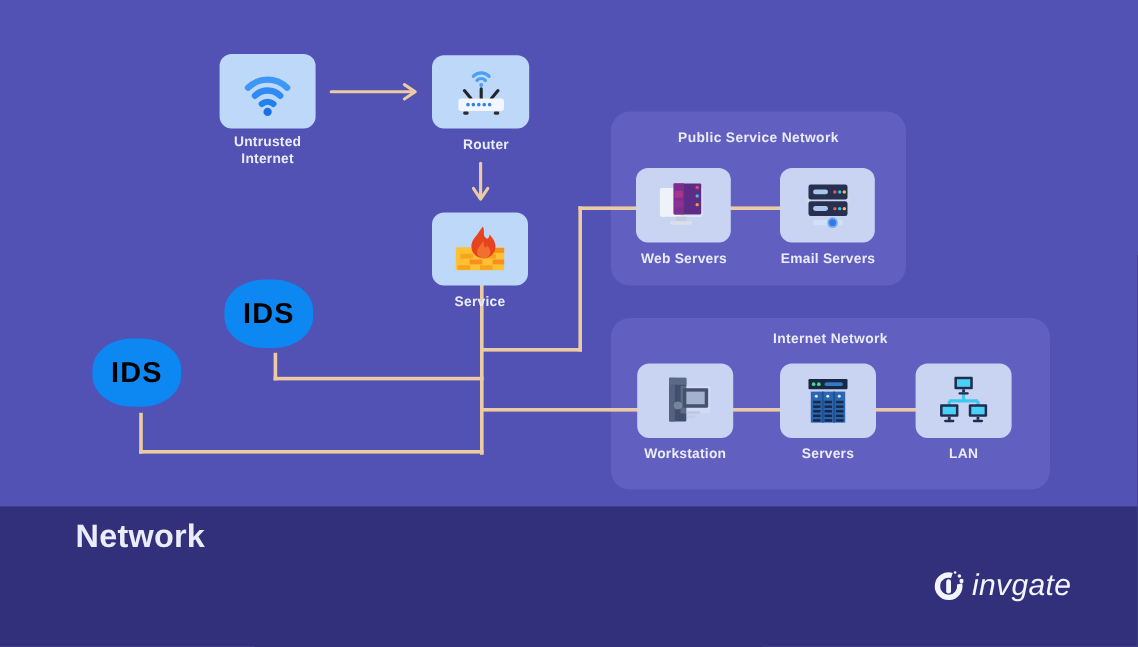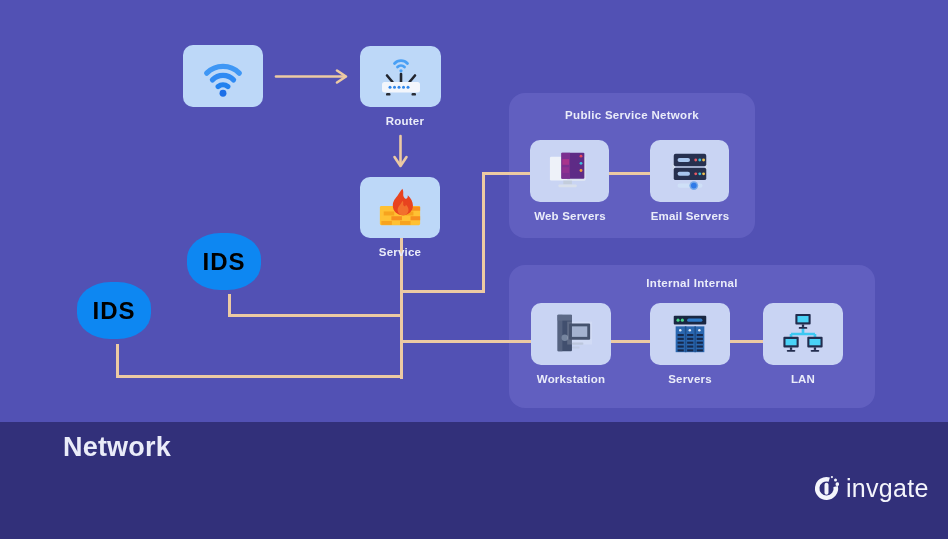--- a/index.html
+++ b/index.html
@@ -77,6 +77,7 @@
       <circle cx="24" cy="42" r="3.6" fill="#1b6fe8"></circle>
     </svg>
   </div>
+  <div class="nlabel" style="left:183px;top:112px;width:80px;">Untrusted Internet</div>
 
   <div class="box blue" style="left:360px;top:46px;width:81px;height:61px;">
     <svg width="50" height="46" viewBox="0 0 50 46">

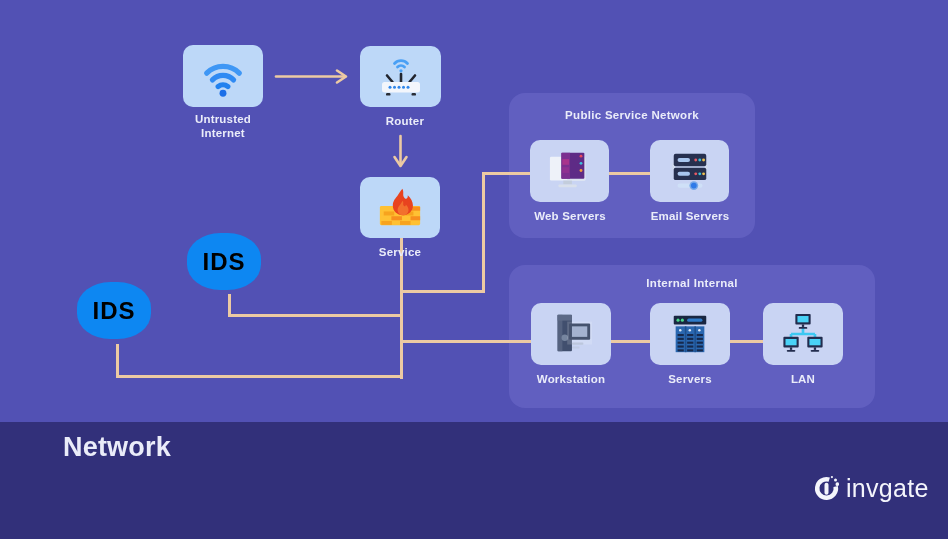--- a/index.html
+++ b/index.html
@@ -45,7 +45,7 @@
   <div class="gtitle" style="left:509px;top:109px;width:246px;text-align:center;">Public Service Network</div>
 
   <div class="group" style="left:509px;top:265px;width:366px;height:143px;"></div>
-  <div class="gtitle" style="left:509px;top:277px;width:366px;">Internal Internal</div>
+  <div class="gtitle" style="left:509px;top:277px;width:366px;">Internet Network</div>
 
   <div class="line" style="left:400px;top:237px;width:3px;height:142px;"></div>
   <div class="line" style="left:400px;top:290px;width:85px;height:3px;"></div>

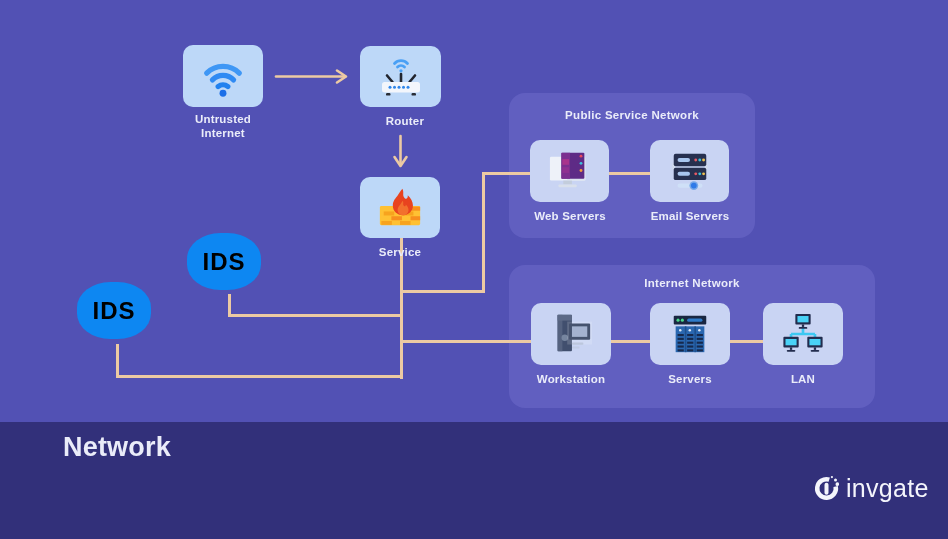--- a/index.html
+++ b/index.html
@@ -33,7 +33,7 @@
           background:var(--footer-bar,#32307a);z-index:6;padding-left:44px;}
   .ftitle{position:absolute;left:63px;top:8px;color:var(--text,#eaecf9);
           font-size:27px;line-height:35px;font-weight:700;letter-spacing:.2px;}
-  .brand{position:absolute;left:814px;top:52px;display:flex;align-items:center;gap:7px;}
+  .brand{position:absolute;left:778px;top:52px;display:flex;align-items:center;gap:7px;font-style:italic;}
   .brand-text{color:#f4f5fc;font-size:25px;font-weight:500;letter-spacing:.3px;}
 </style>
 </head>

